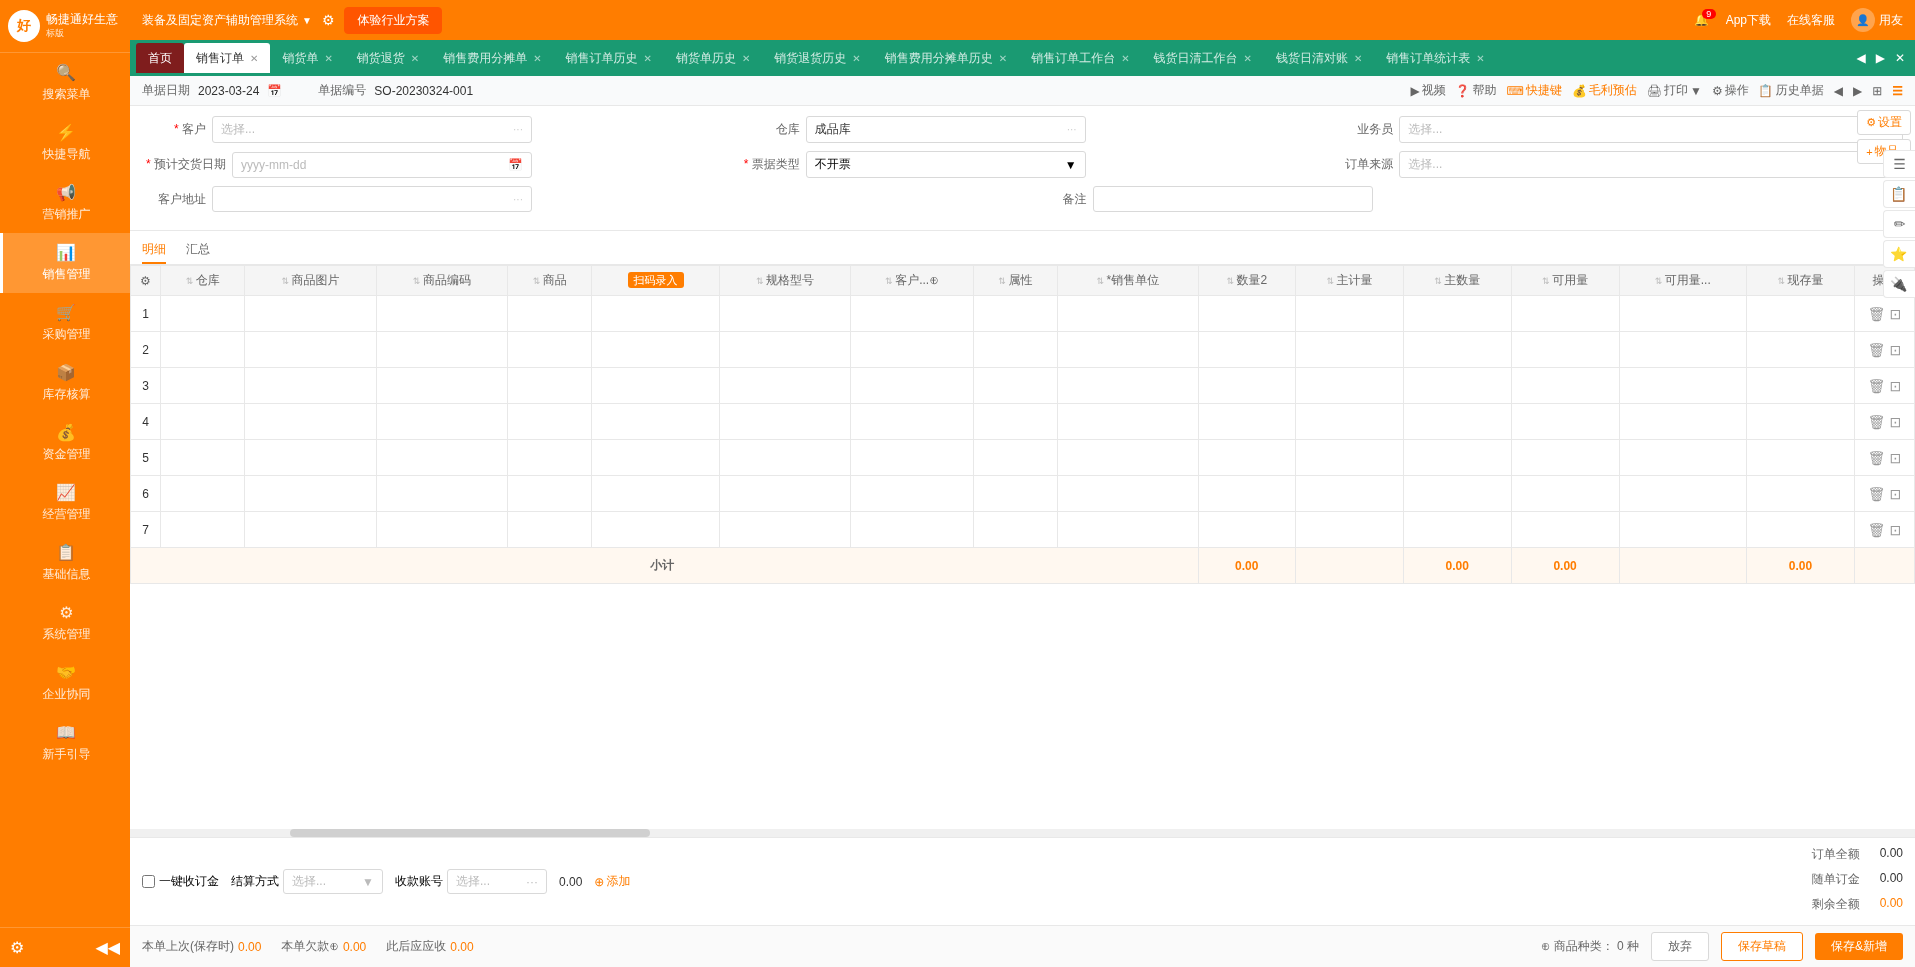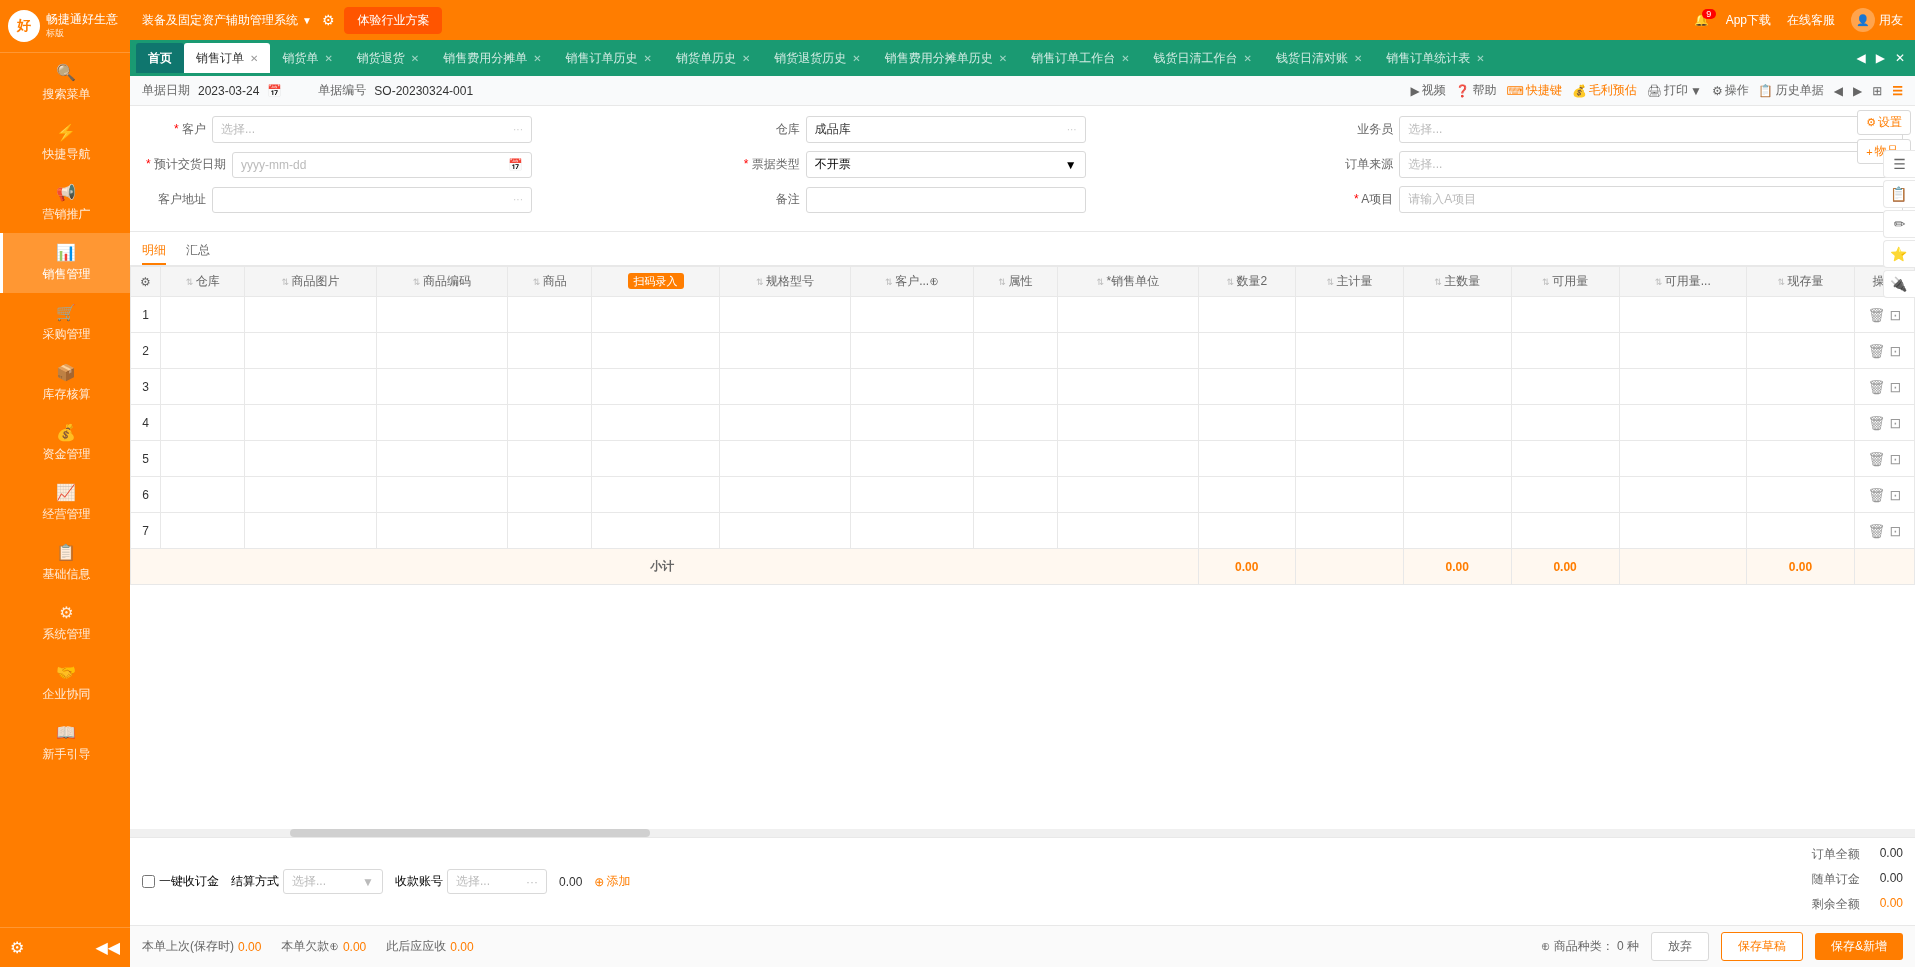--- a/index.html
+++ b/index.html
@@ -120,7 +120,7 @@
     .tab.active { background: white; color: #333; border-radius: 3px 3px 0 0; }
     .tab-close { font-size: 10px; color: rgba(255,255,255,0.6); margin-left: 2px; }
     .tab.active .tab-close { color: #999; }
-    .tab-home { background: #0f766e; color: white; font-weight: bold; }
+    .tab-home { background: #7f1d1d; color: white; font-weight: normal; }
     .tabbar-arrows { display: flex; gap: 2px; margin-left: auto; color: white; font-size: 14px; }
     .tabbar-arrows span { cursor: pointer; padding: 2px 4px; }
 

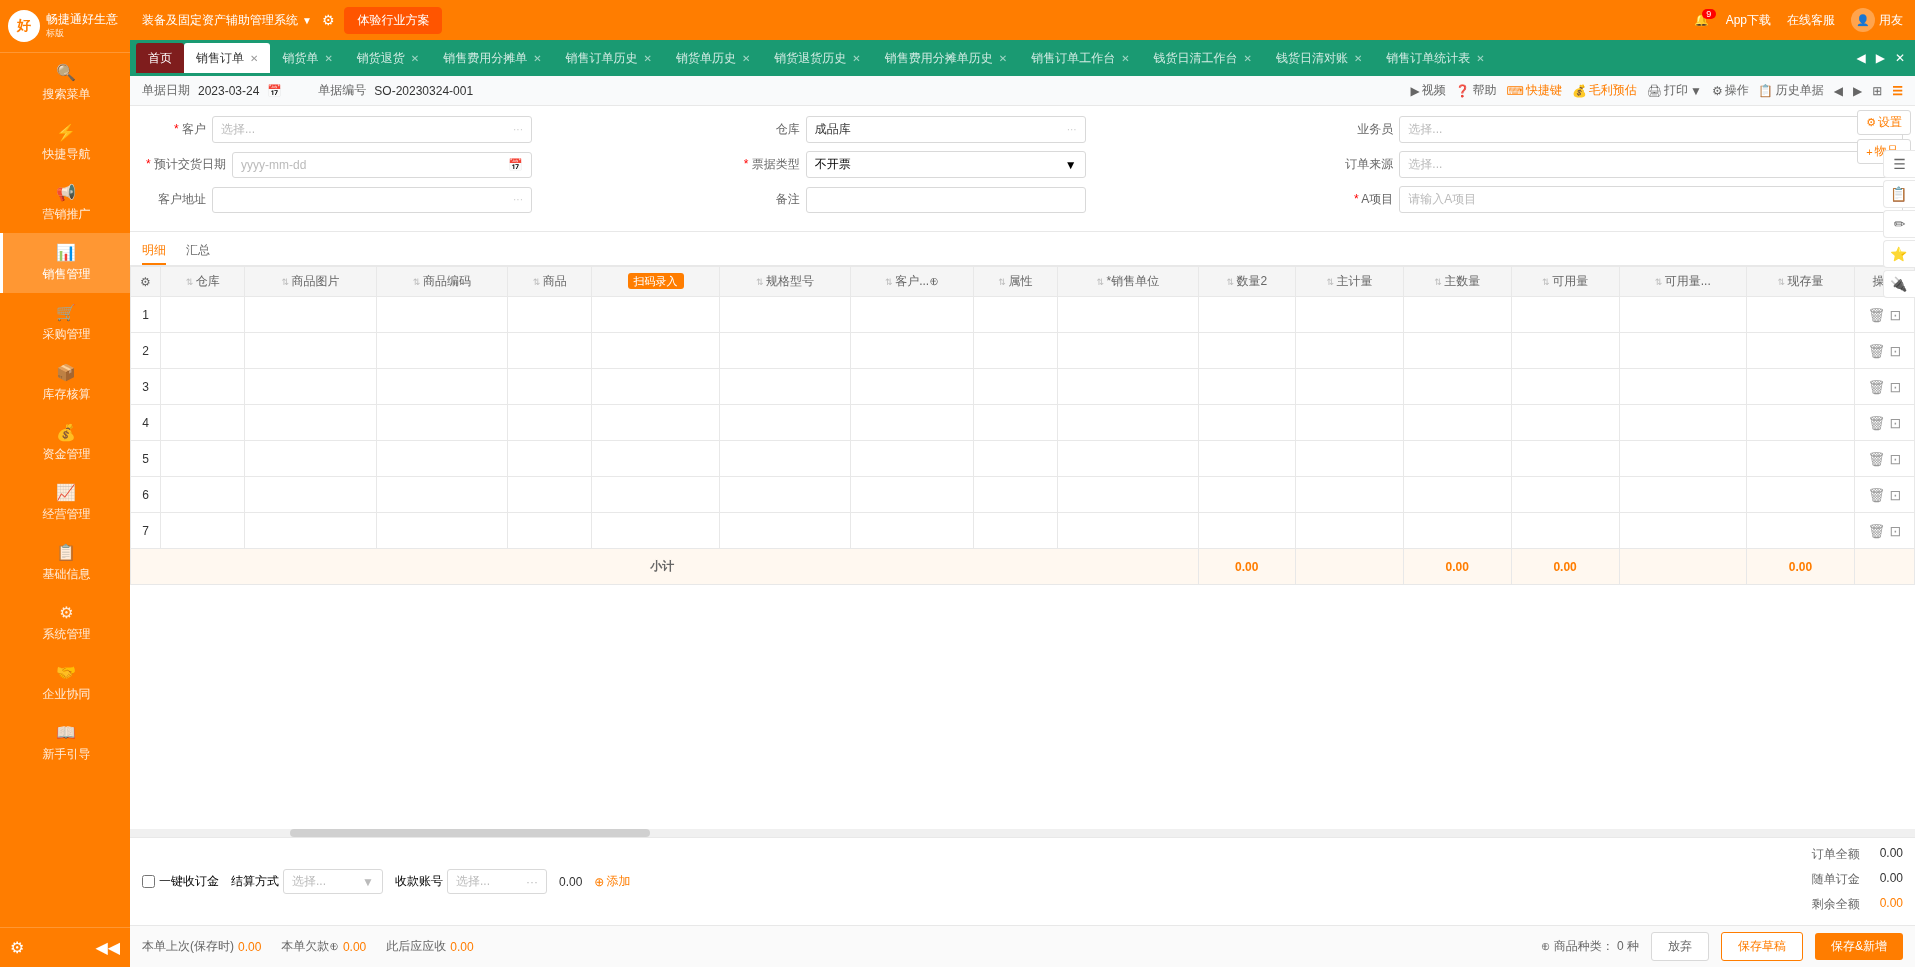--- a/index.html
+++ b/index.html
@@ -606,12 +606,6 @@
             <div class="form-input" style="max-width:280px"></div>
           </div>
           <div class="form-divider"></div>
-          <div class="form-field">
-            <span class="form-label required">A项目</span>
-            <div class="form-input placeholder" style="flex:1">
-              <span>请输入A项目</span>
-            </div>
-          </div>
         </div>
 
 

